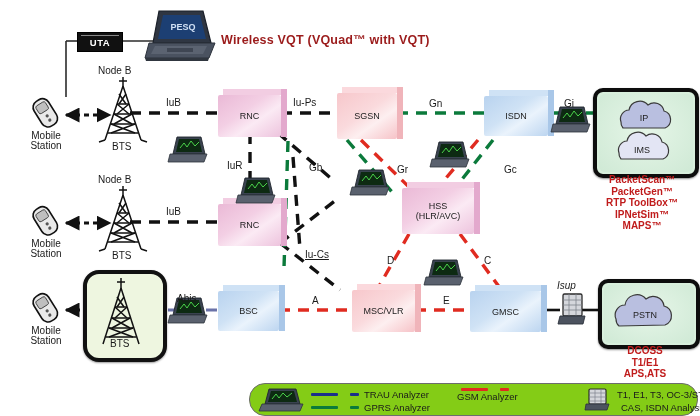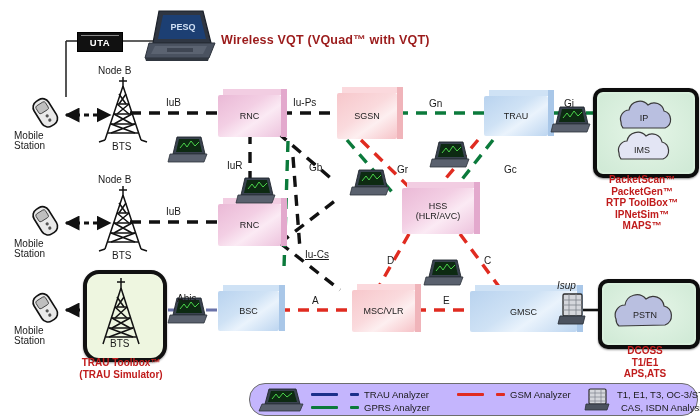--- a/index.html
+++ b/index.html
@@ -280,7 +280,7 @@
       <div class="side"></div>
       <div class="face"></div>
     <div class="cap">
-        <span>TRAU</span>
+        <span>ISDN</span>
       </div>
   </div>
 

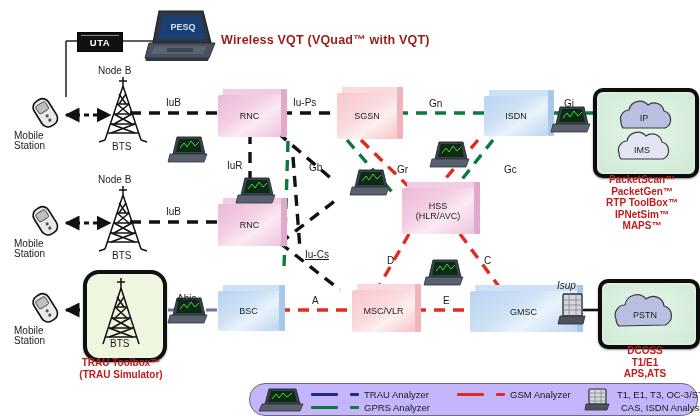--- a/index.html
+++ b/index.html
@@ -10,7 +10,7 @@
 
   
   .lbl{font-size:10px;color:#1a1a1a;line-height:10px;white-space:nowrap;}
-  .lbl-c{}
+  .lbl-c{text-align:center;}
   .title{font-size:12.5px;font-weight:bold;color:#9b1b1b;letter-spacing:.2px;white-space:nowrap;}
   .redlbl{font-size:10px;font-weight:bold;color:#c01c1c;line-height:11.5px;text-align:center;white-space:nowrap;}
 

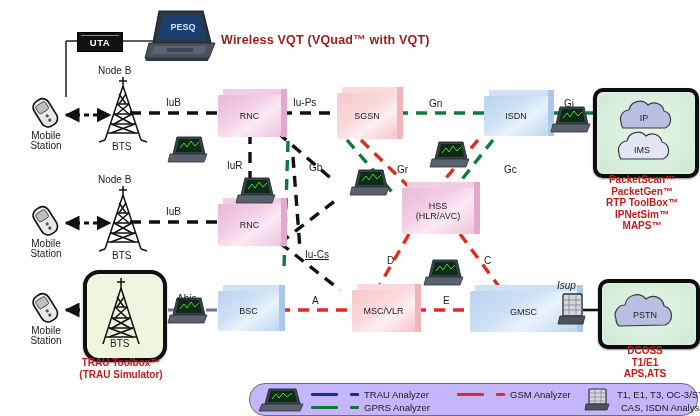--- a/index.html
+++ b/index.html
@@ -314,7 +314,7 @@
       </div>
   </div>
 
-  <div class="node blue" style="left:470px;top:291px;width:71px;height:41px;padding-left:36px;">
+  <div class="node blue" style="left:470px;top:291px;width:71px;height:41px;">
     <div class="top"></div>
       <div class="side"></div>
       <div class="face"></div>

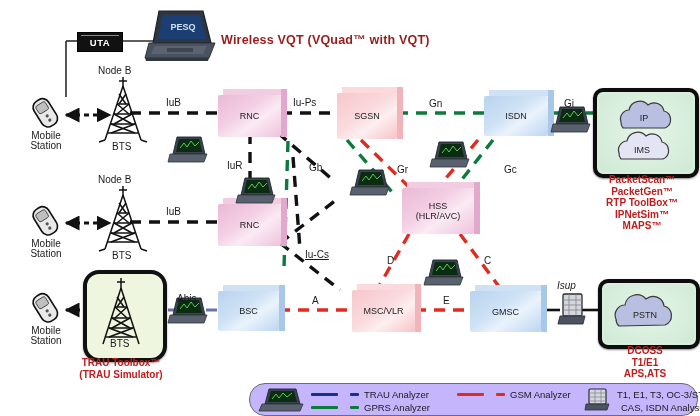--- a/index.html
+++ b/index.html
@@ -243,10 +243,6 @@
     </svg>
   </div>
   <div class="abs lbl" style="left:110px;top:339px;"><span>BTS</span></div>
-  <div class="abs redlbl" style="left:51px;top:357px;width:140px;">
-    <div>TRAU Toolbox™</div>
-    <div>(TRAU Simulator)</div>
-  </div>
 
   <div class="node pink" style="left:218px;top:95px;width:63px;height:42px;">
     <div class="top"></div>

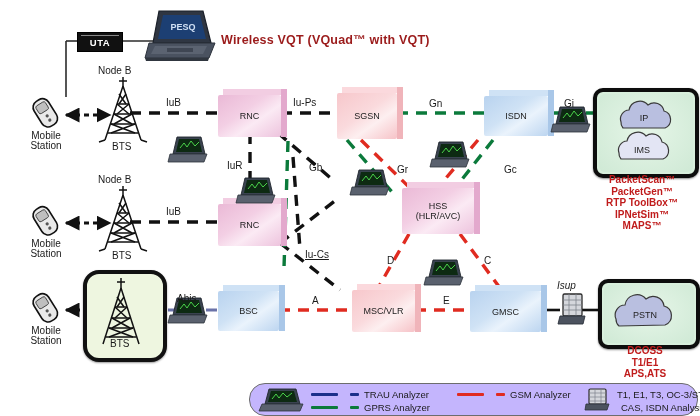--- a/index.html
+++ b/index.html
@@ -44,7 +44,7 @@
 
   
   #legend{position:absolute;left:249px;top:383px;width:447px;height:31px;
-          border:1.5px solid #6d6d6d;border-radius:16px;background:#c4b5fd;}
+          border:1.5px solid #6d6d6d;border-radius:16px;background:#84cc16;}
   .lgrow{position:absolute;height:13px;display:flex;align-items:center;}
   .lgtxt{font-size:9.5px;color:#1a1a1a;white-space:nowrap;}
   .dashpair{display:flex;align-items:center;width:48px;justify-content:space-between;margin-right:5px;}

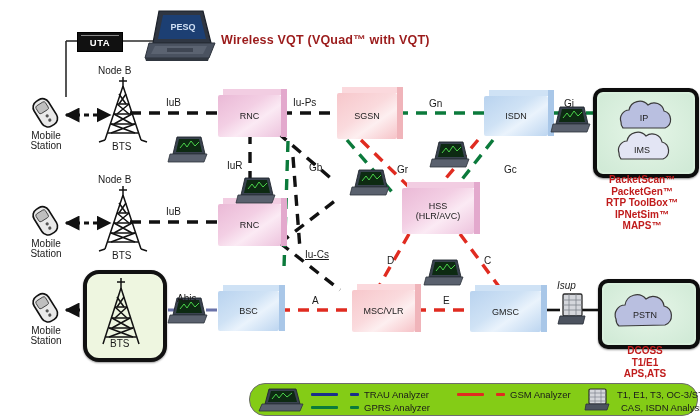--- a/index.html
+++ b/index.html
@@ -493,7 +493,7 @@
       <span class="lgtxt">GPRS Analyzer</span>
     </div>
 
-    <div class="lgrow" style="left:207px;top:4px;">
+    <div class="lgrow" style="left:207px;top:4px;flex-direction:column;">
       <span class="dashpair">
         <span class="dash-l" id="sw2" style="background: rgb(224, 43, 32);"></span>
           <span class="dash-s" id="sw2b" style="background: rgb(224, 43, 32);"></span>

